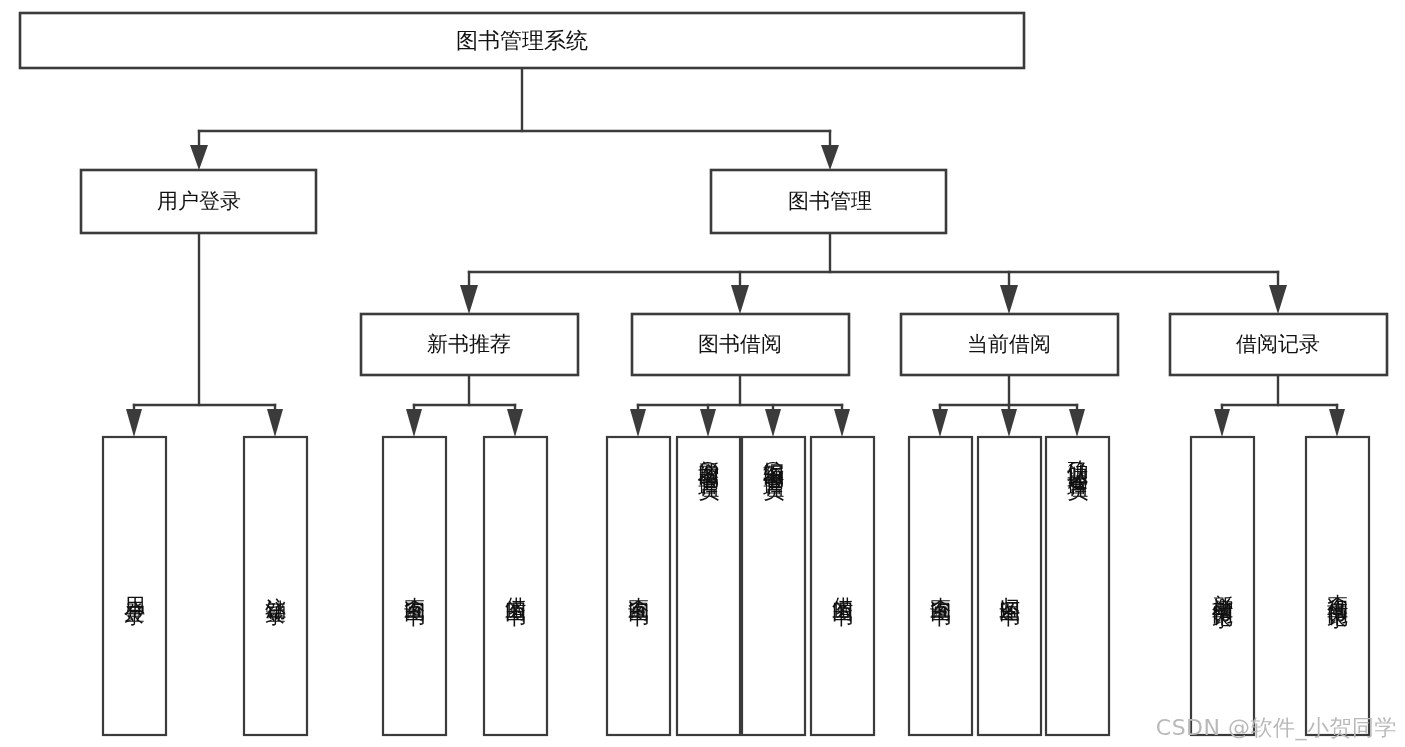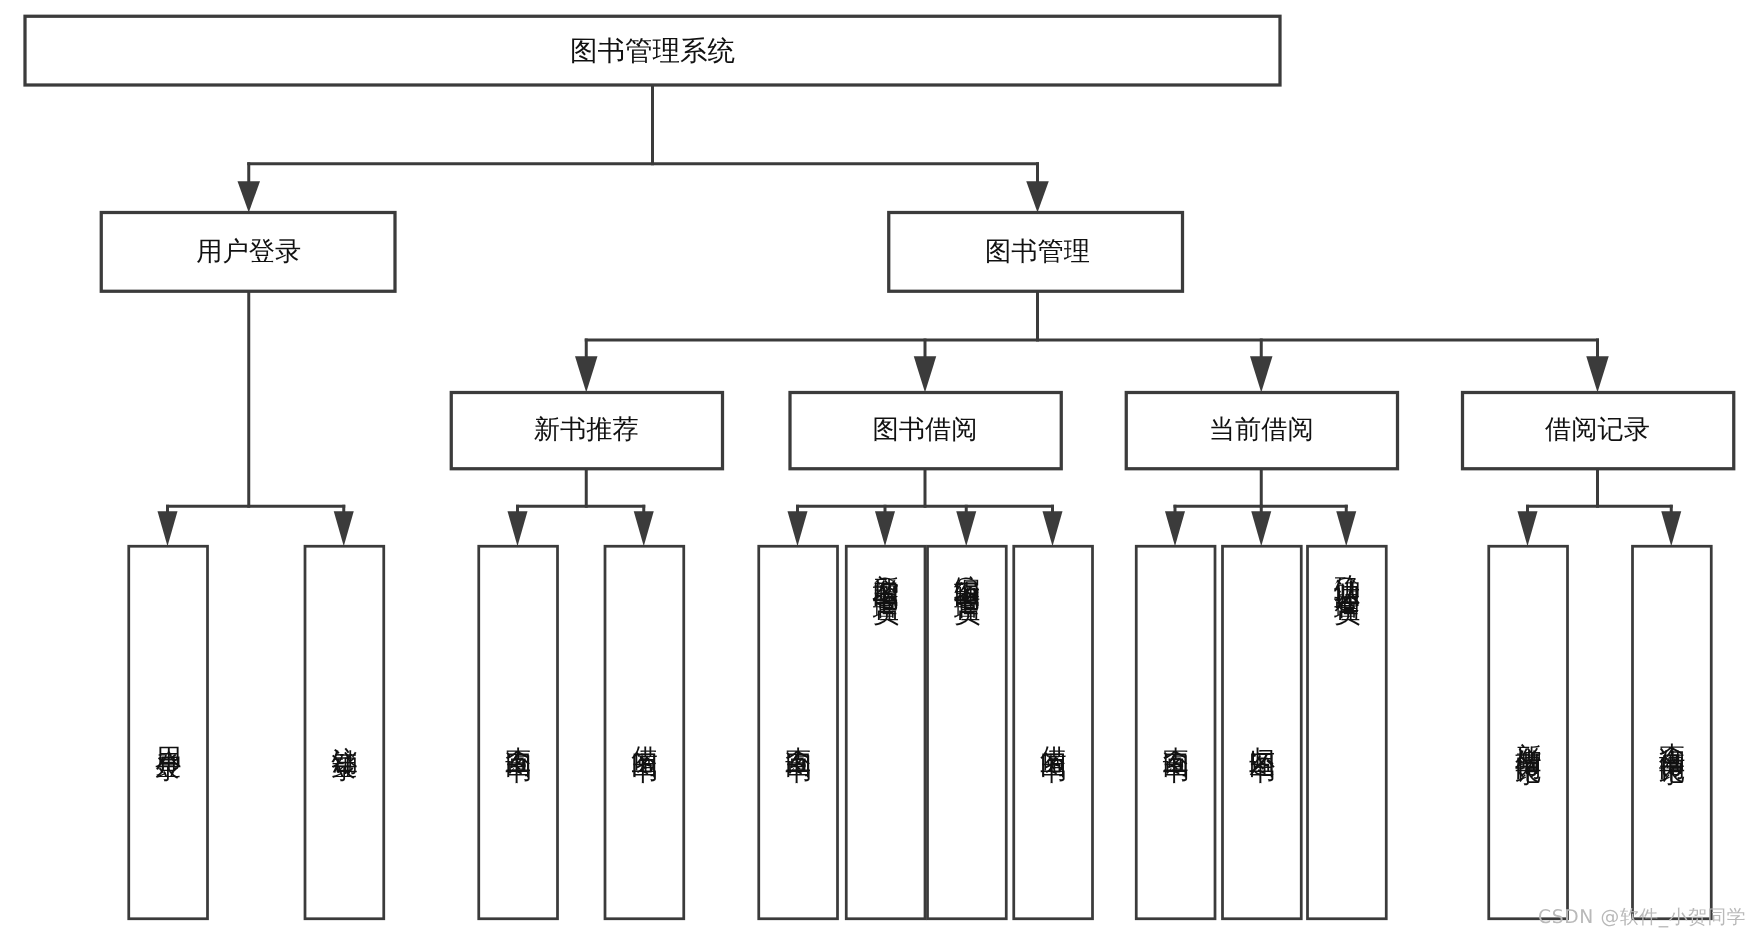--- a/index.html
+++ b/index.html
@@ -83,7 +83,7 @@
     right: 8px;
     bottom: 4px;
     font-family: "DejaVu Sans", "Liberation Sans", sans-serif;
-    font-size: 15px;
+    font-size: 22px;
     color: #b9b9b9;
     white-space: nowrap;
     letter-spacing: 0.5px;

